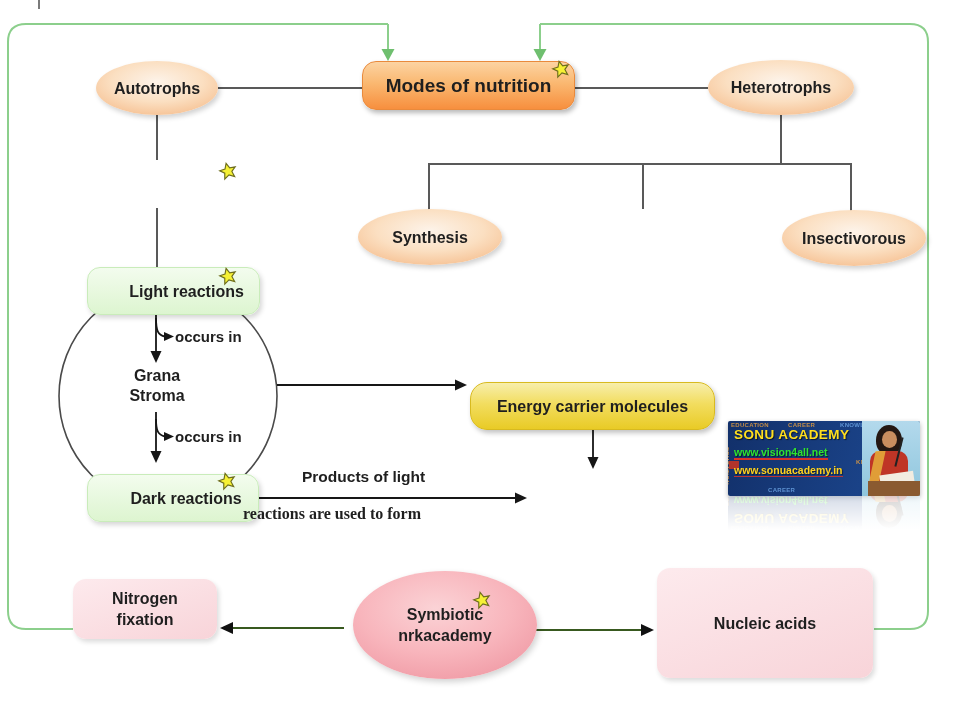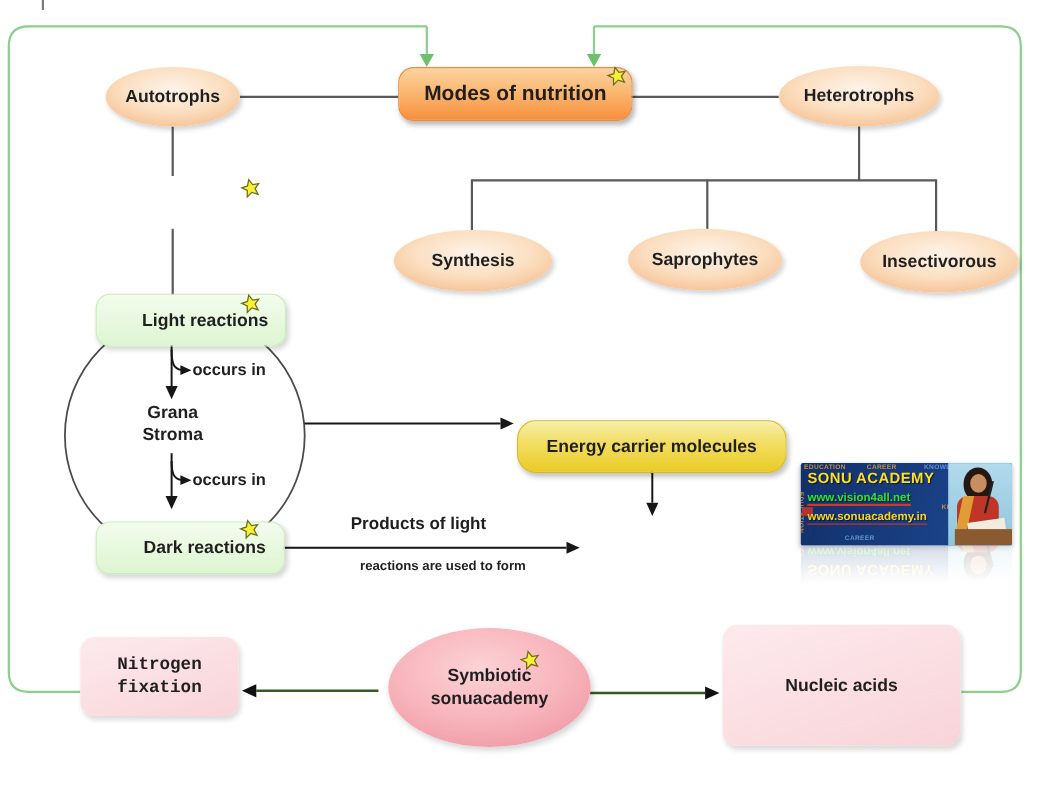--- a/index.html
+++ b/index.html
@@ -173,9 +173,6 @@
   <div class="node peach n-parasites">
     <span>Synthesis</span>
   </div>
-  <div class="node peach n-saprophytes">
-    <span>Saprophytes</span>
-  </div>
   <div class="node peach n-insectivorous">
     <span>Insectivorous</span>
   </div>

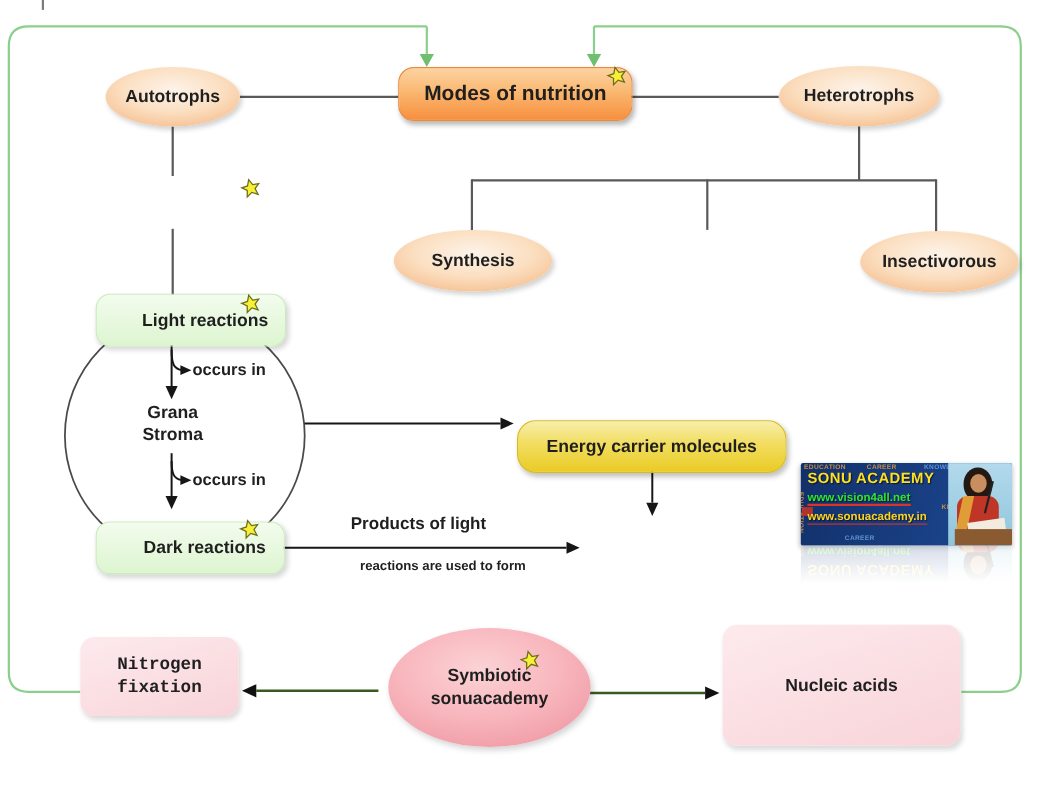--- a/index.html
+++ b/index.html
@@ -62,7 +62,7 @@
   .t-occurs1{left:175px;top:328px;}
   .t-occurs2{left:175px;top:428px;}
   .t-grana{left:97px;top:366px;width:120px;text-align:center;font-size:16px;line-height:20px;}
-  .t-products1{left:302px;top:468px;width:140px;text-align:right;font-size:15.5px;}
+  .t-products1{left:302px;top:468px;width:140px;text-align:left;font-size:15.5px;}
   .t-products2{left:243px;top:505px;width:235px;text-align:right;font-size:12px;}
   
   .star{position:absolute;z-index:3;width:20px;height:20px;}

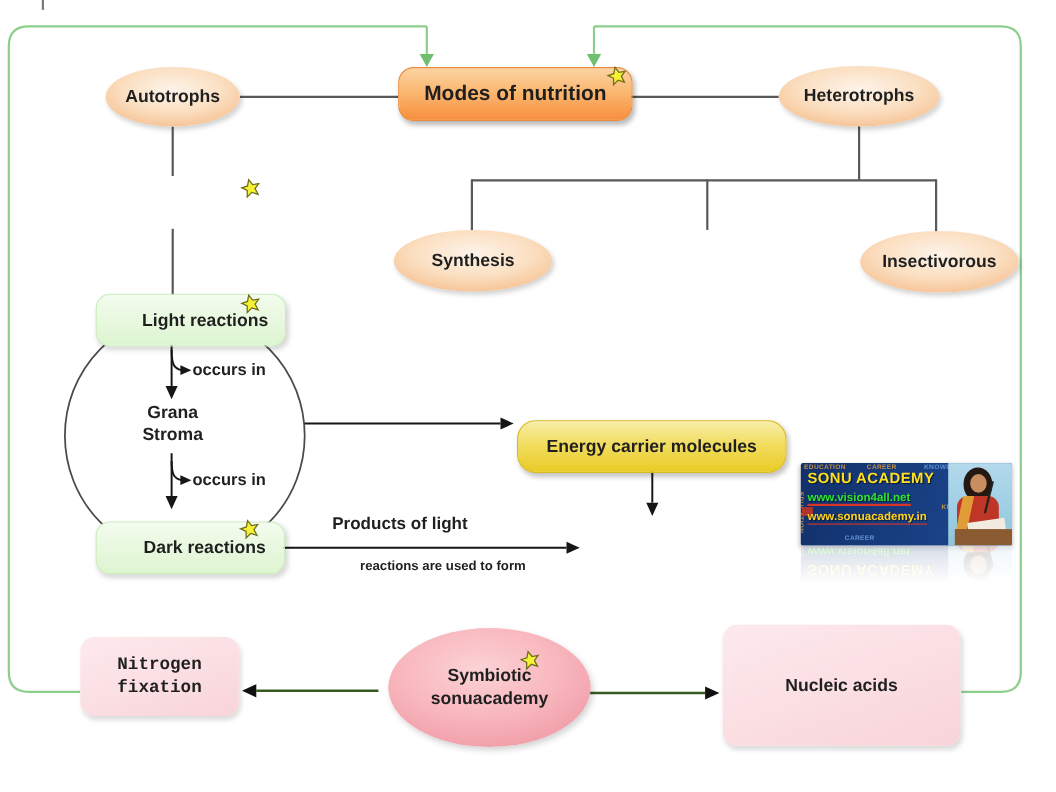--- a/index.html
+++ b/index.html
@@ -63,7 +63,7 @@
   .t-occurs2{left:175px;top:428px;}
   .t-grana{left:97px;top:366px;width:120px;text-align:center;font-size:16px;line-height:20px;}
   .t-products1{left:302px;top:468px;width:140px;text-align:left;font-size:15.5px;}
-  .t-products2{left:243px;top:505px;width:235px;text-align:right;font-size:12px;}
+  .t-products2{left:243px;top:505px;width:235px;text-align:left;font-size:16px;font-family:Liberation Serif, serif;}
   
   .star{position:absolute;z-index:3;width:20px;height:20px;}
   .star svg{width:100%;height:100%;display:block;}

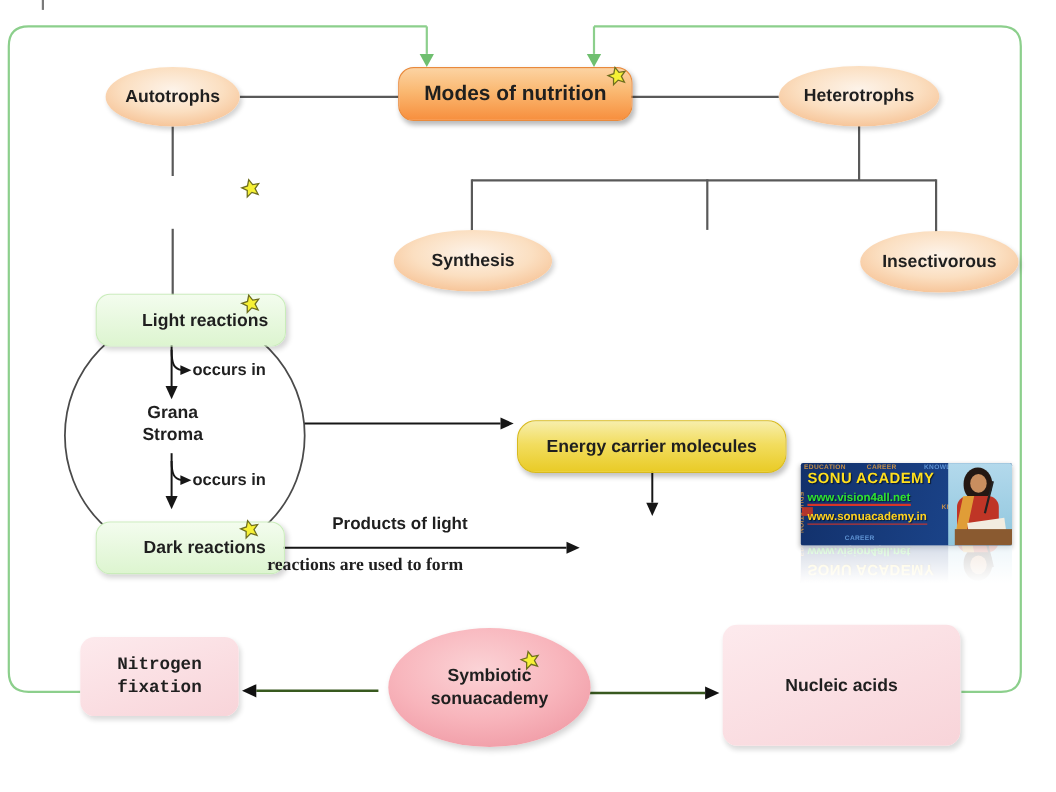--- a/index.html
+++ b/index.html
@@ -54,7 +54,7 @@
   .n-dark{left:87px;top:474px;width:144px;height:46px;}
   .n-energy{left:470px;top:362px;width:243px;height:46px;margin-top:20px;}
   .n-carb{left:530px;top:473px;width:155px;height:47px;}
-  .n-nitrogen{left:73px;top:579px;width:144px;height:72px;font-family:Liberation Mono, monospace;}
+  .n-nitrogen{left:73px;top:579px;width:144px;height:60px;}
   .n-symbiotic{left:353px;top:571px;width:184px;height:108px;}
   .n-synthesis{left:657px;top:568px;width:216px;height:110px;}
   

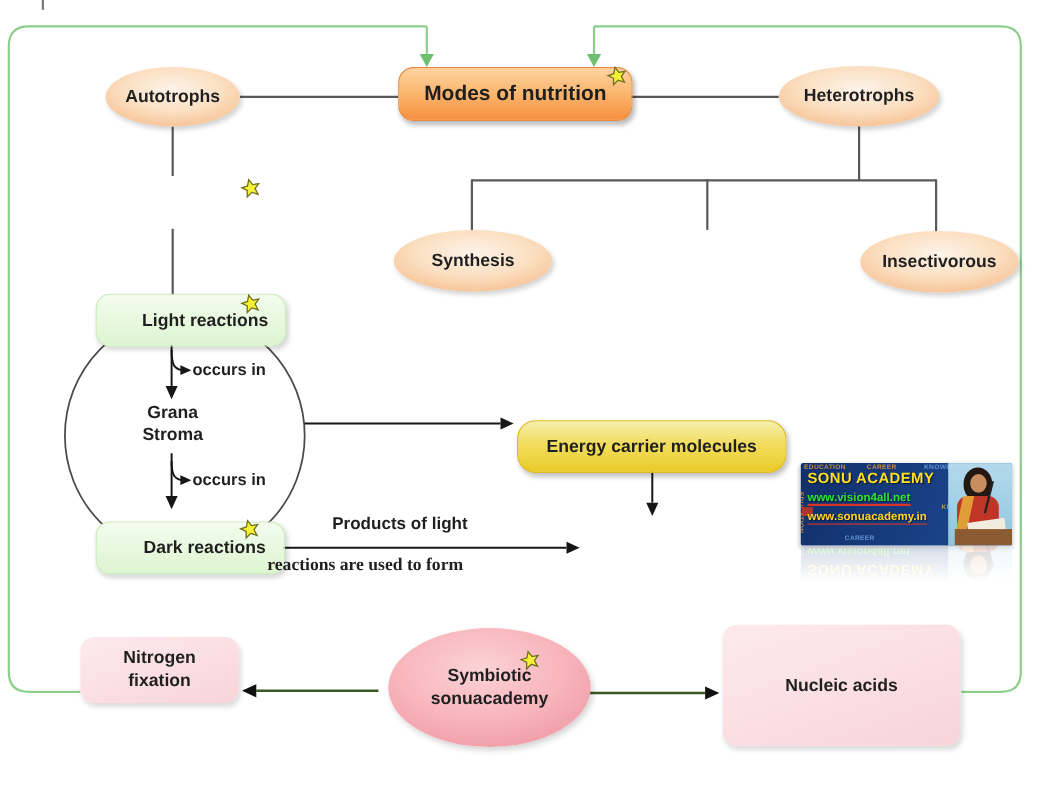--- a/index.html
+++ b/index.html
@@ -191,7 +191,7 @@
   </div>
   <div class="node pink-ell n-symbiotic">
     <span>Symbiotic</span>
-    <span>sonuacademy</span>
+    <span>nrkacademy</span>
   </div>
   <div class="node pinkbox n-synthesis">
     <span>Nucleic acids</span>

